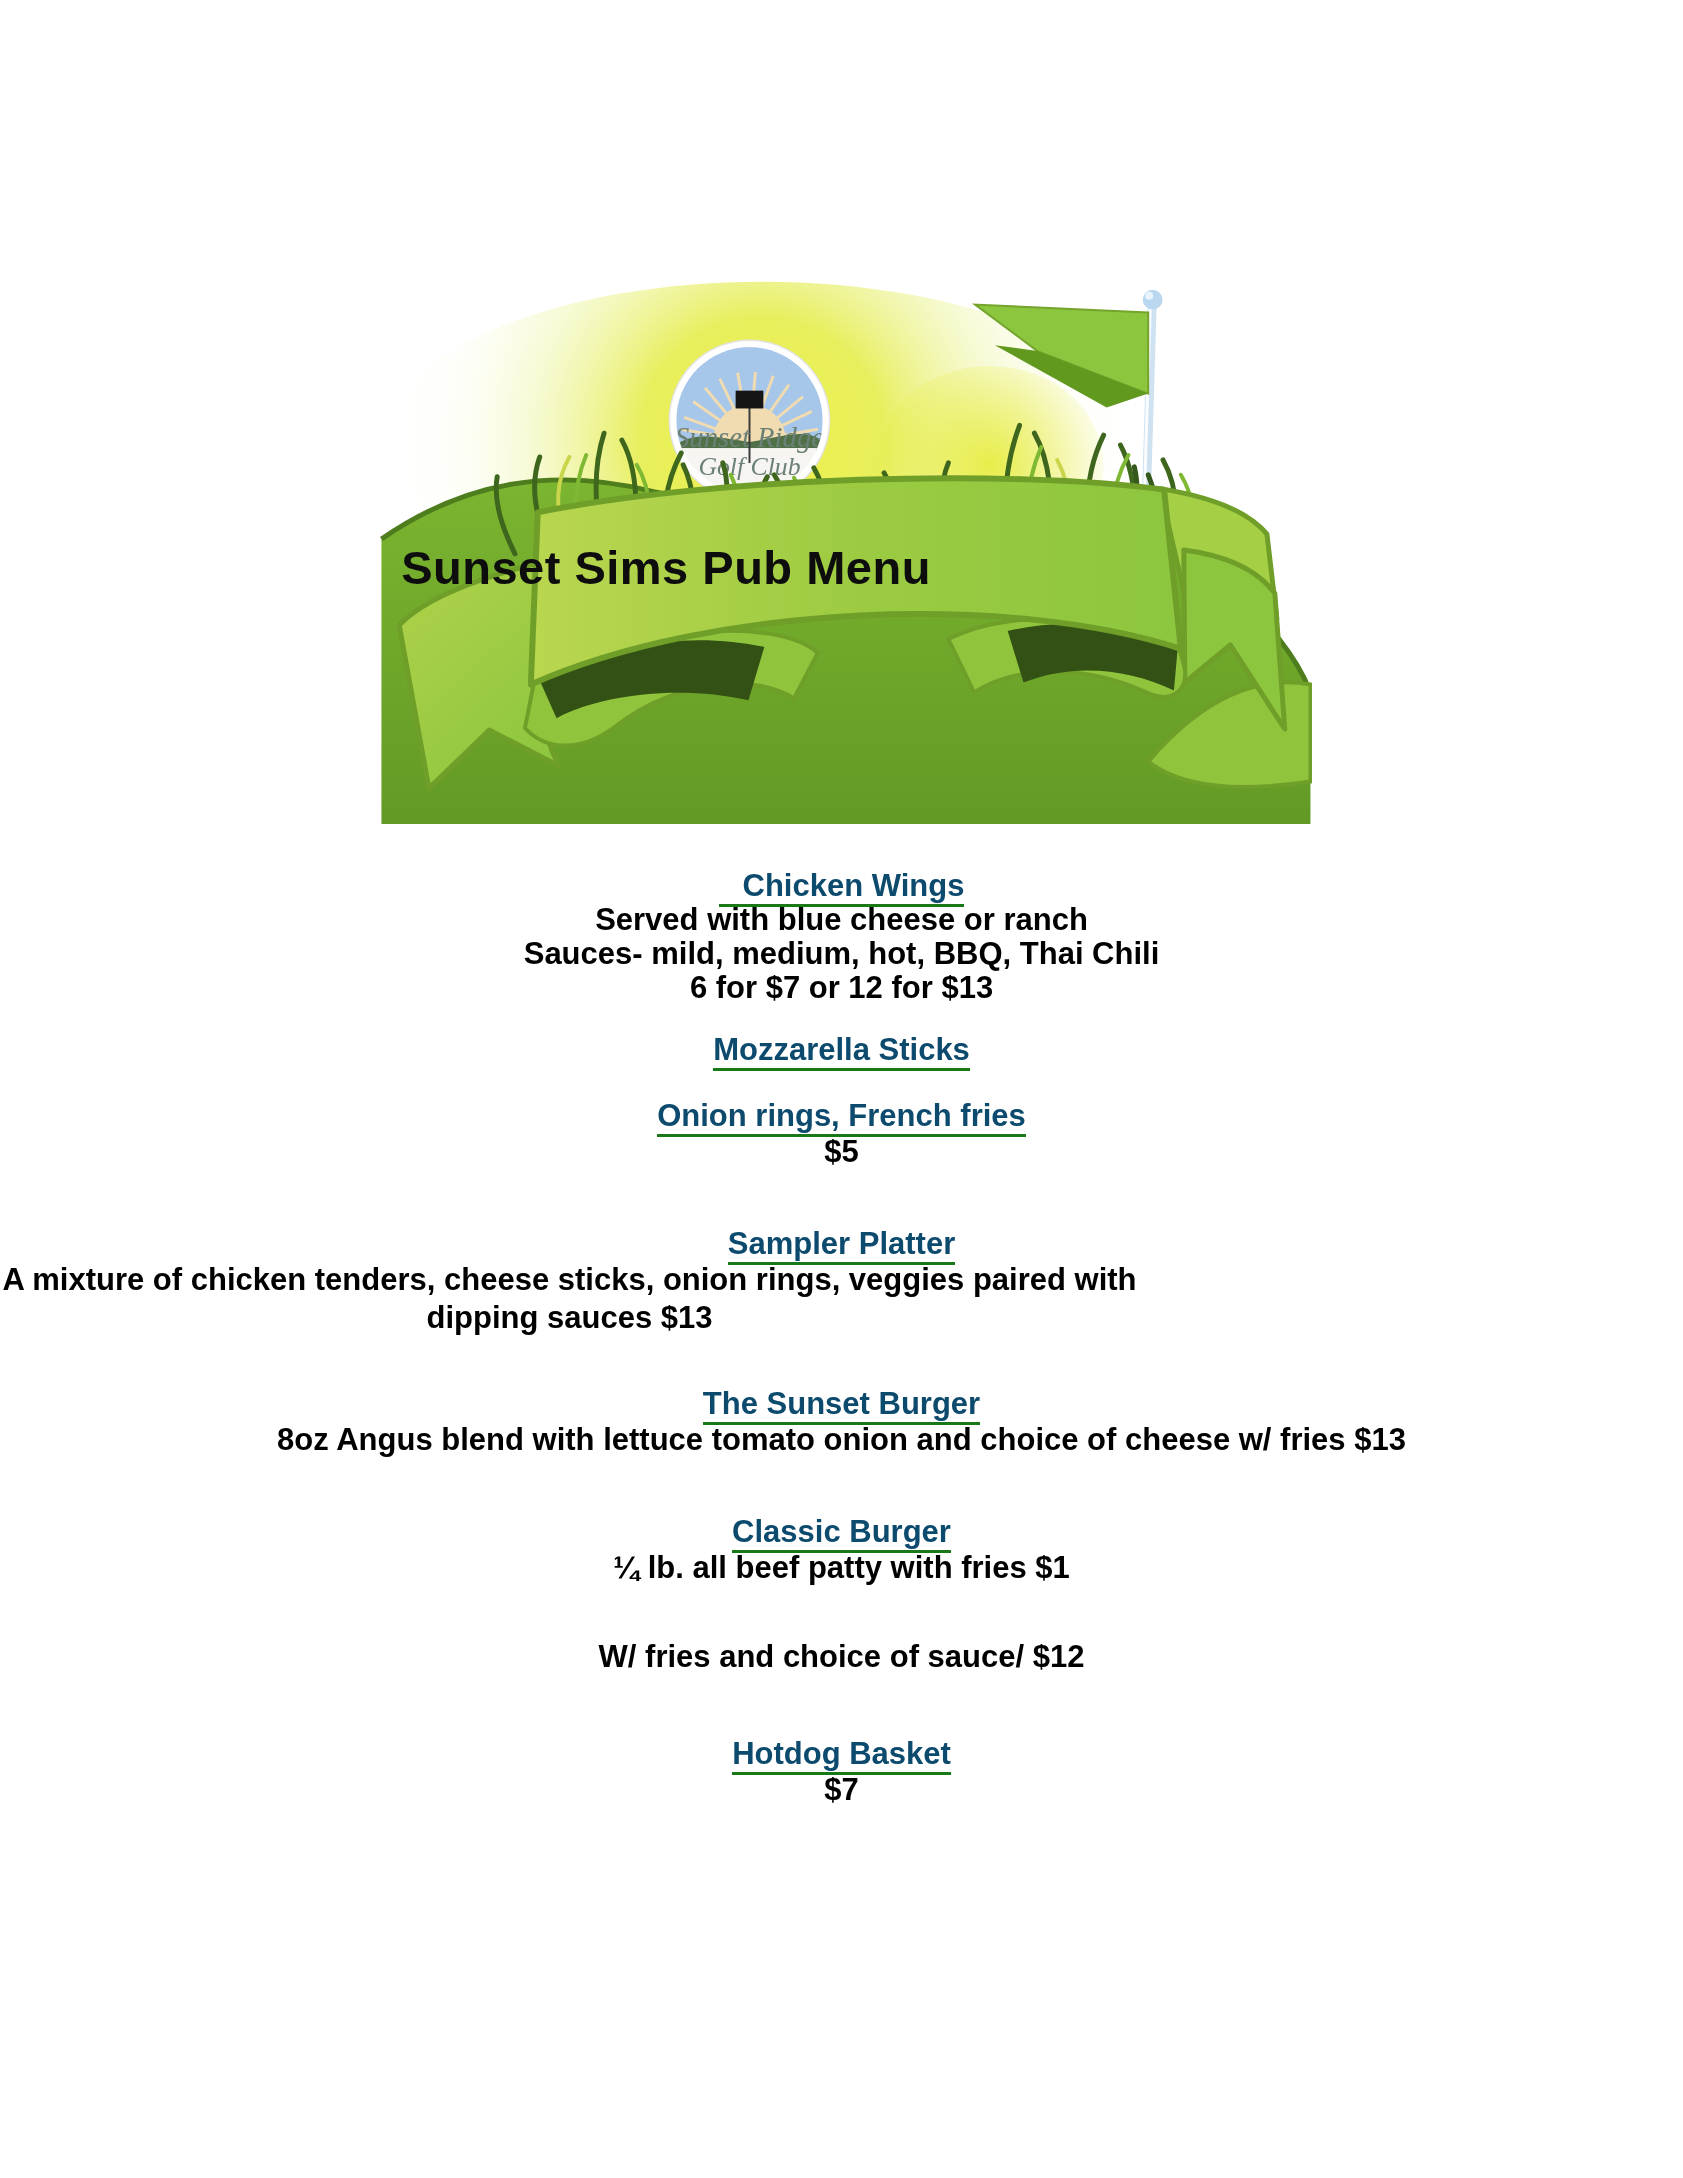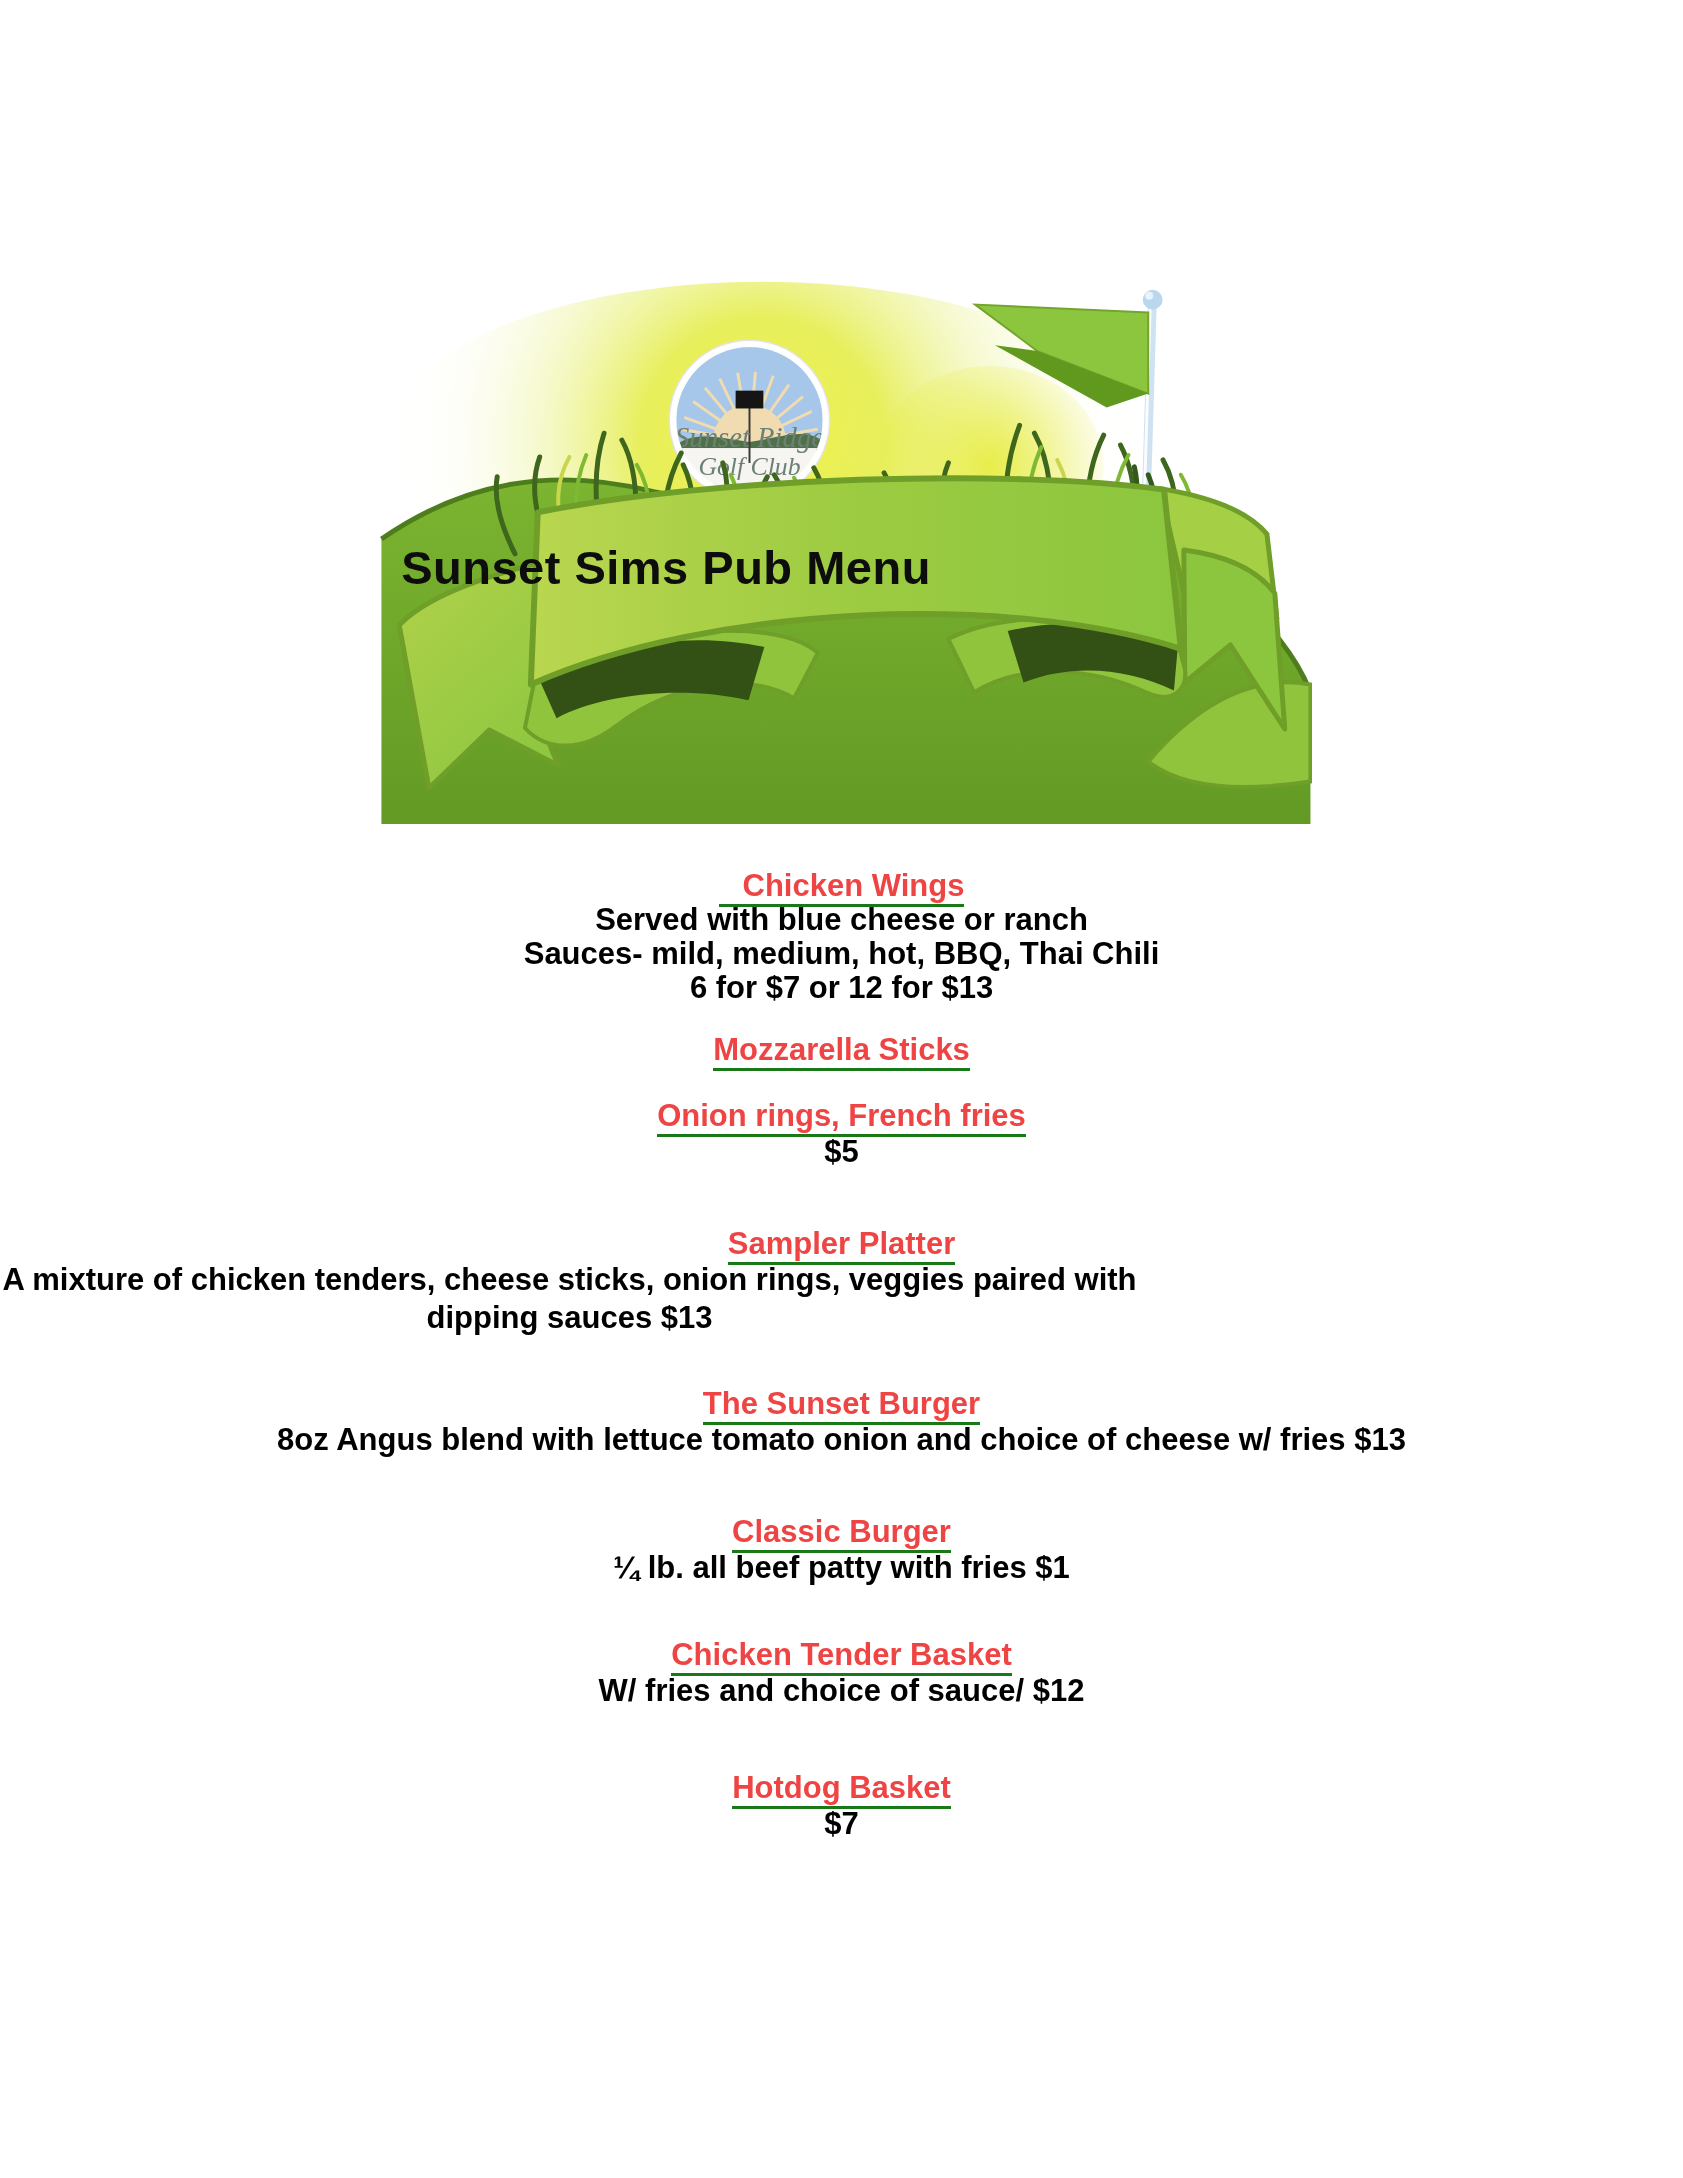--- a/index.html
+++ b/index.html
@@ -20,7 +20,7 @@
   }
   .menu-section h2{margin:0;font-size:31px;line-height:34px;font-weight:bold;}
   .menu-section p{margin:0;font-size:31px;line-height:38px;}
-  .heading-text{color:#ef4444;border-bottom:3px solid #197919;padding-bottom:1px;}
+  .heading-text{color:#0c4a6e;border-bottom:3px solid #197919;padding-bottom:1px;}
   .s0 .heading-text{padding-left:24px;}
   .s0 p{line-height:34px;}
   .wrap{max-width:1139px;margin:0 auto;line-height:42px;}

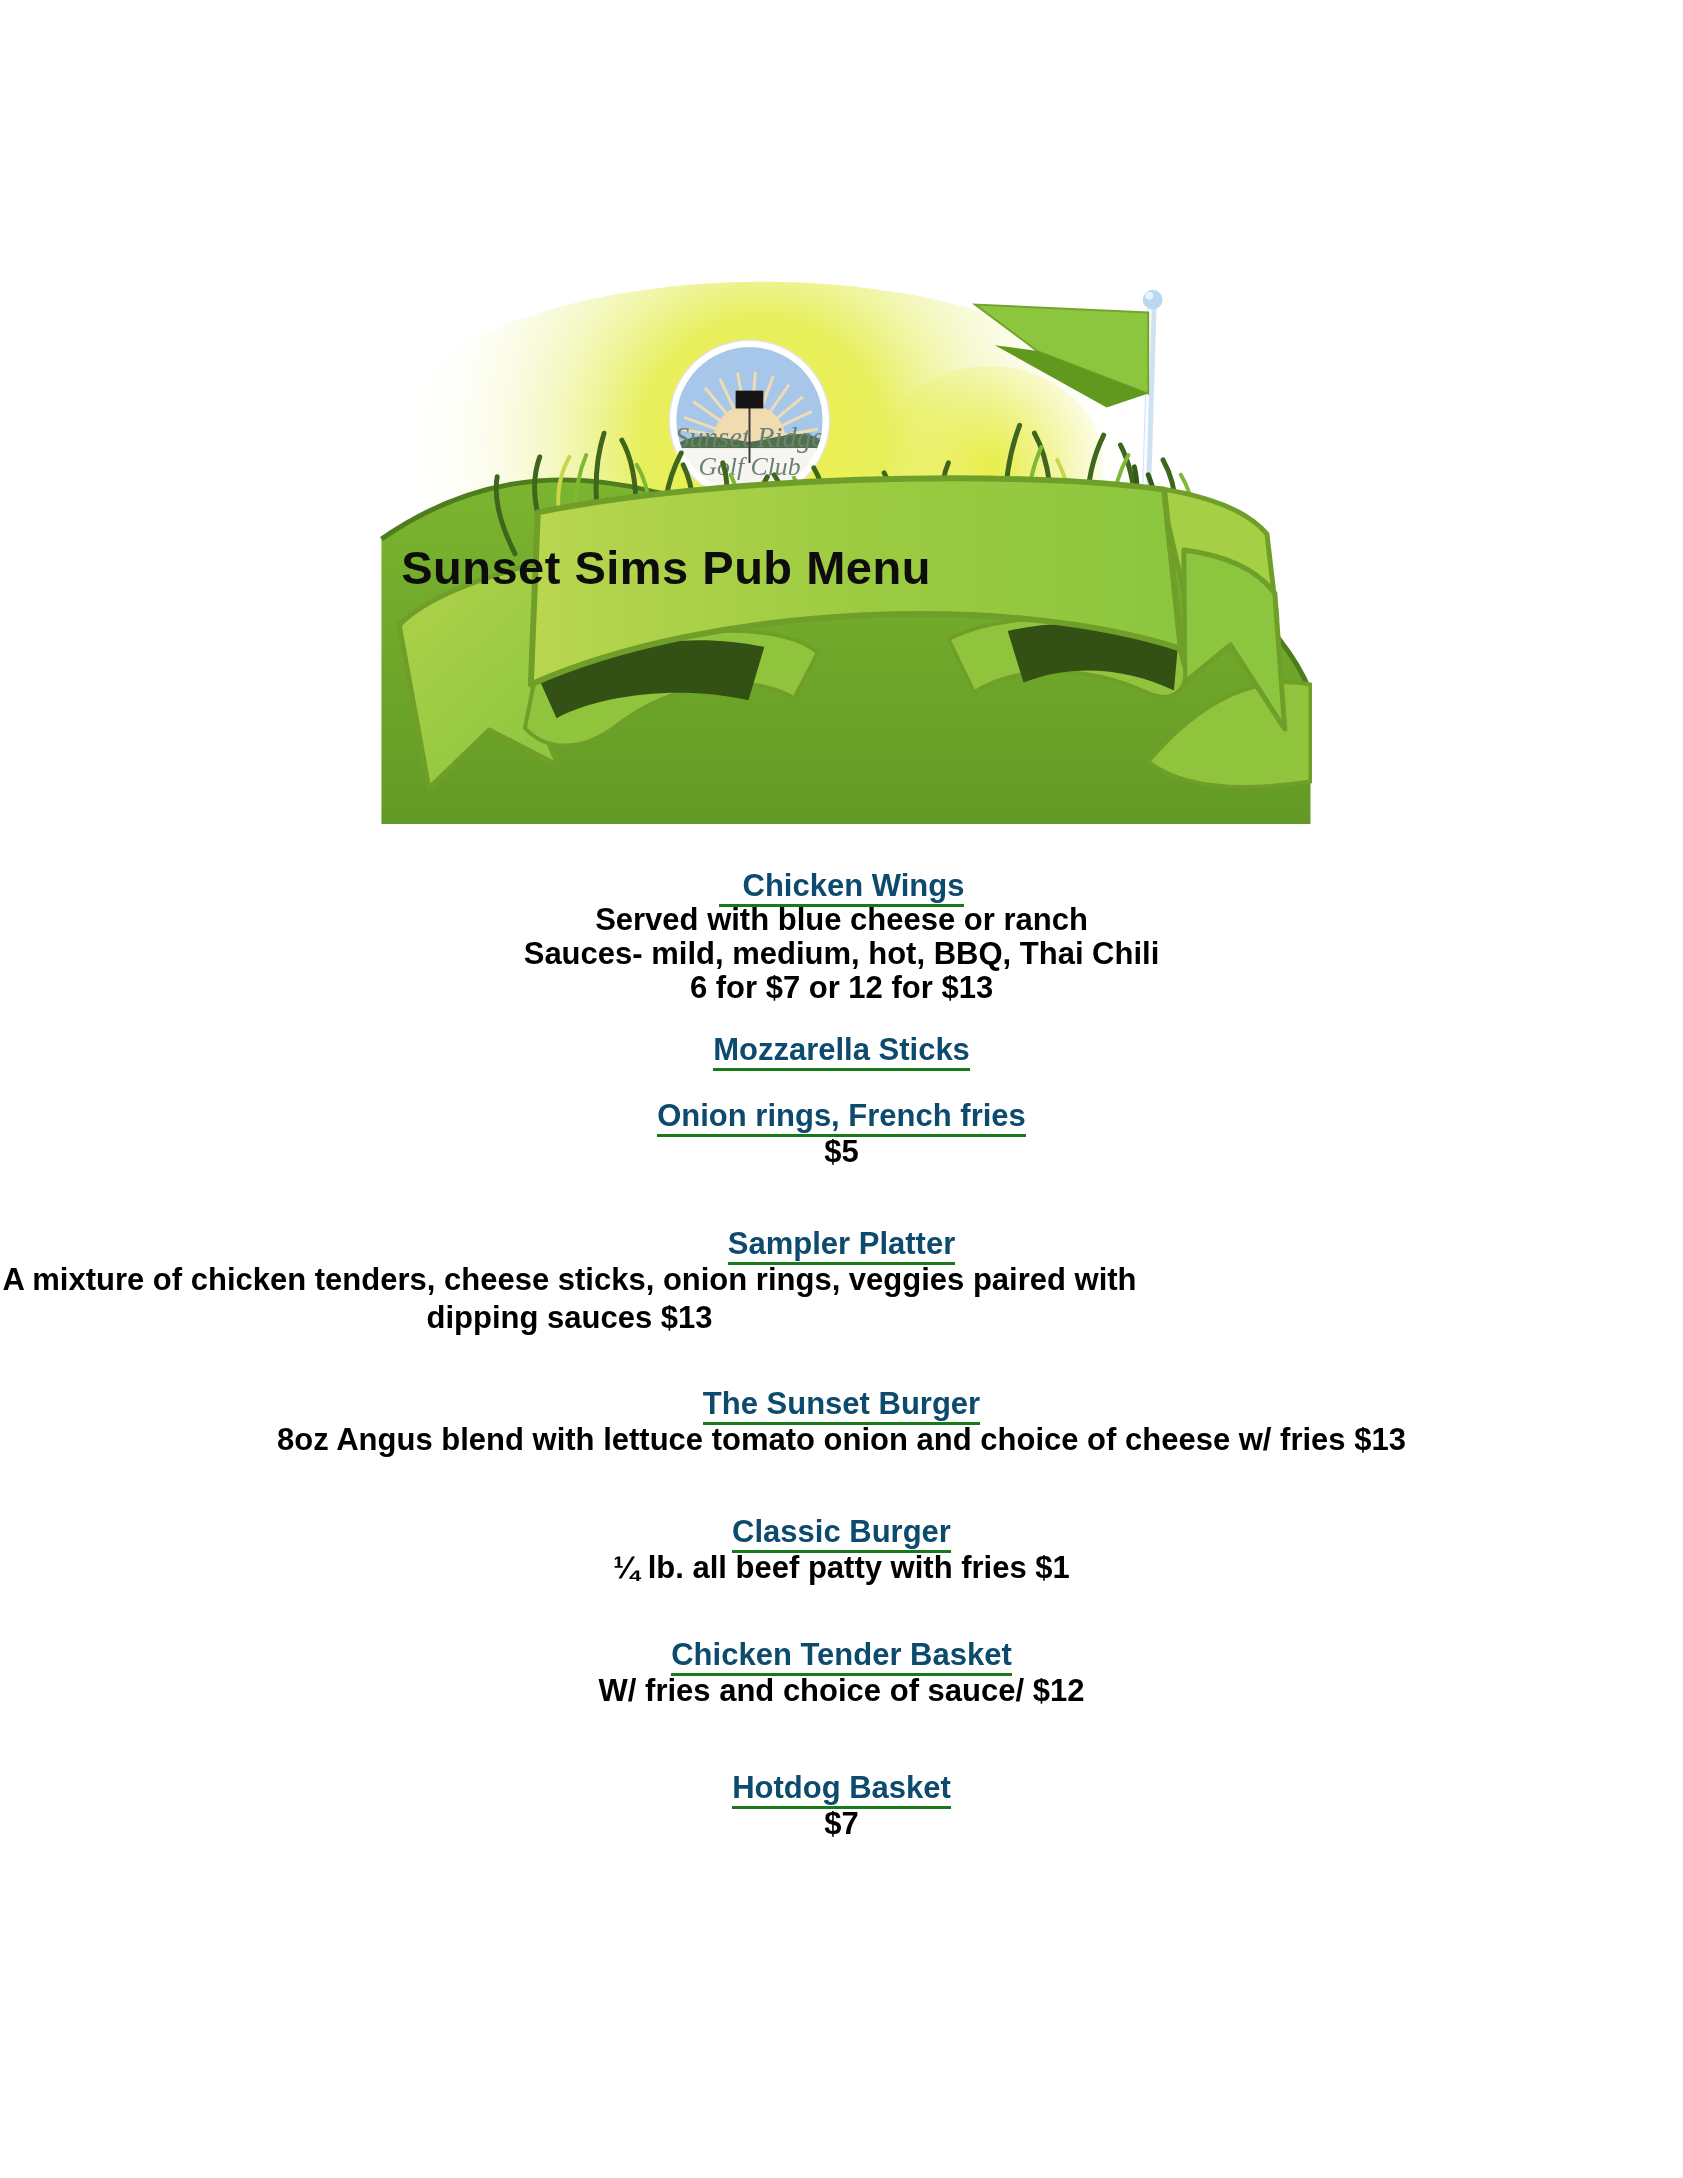--- a/index.html
+++ b/index.html
@@ -204,7 +204,6 @@
     </section>
 
     <section class="menu-section s6">
-      <h2><span class="heading-text">Chicken Tender Basket</span></h2>
       <p>W/ fries and choice of sauce/ $12</p>
     </section>
 

